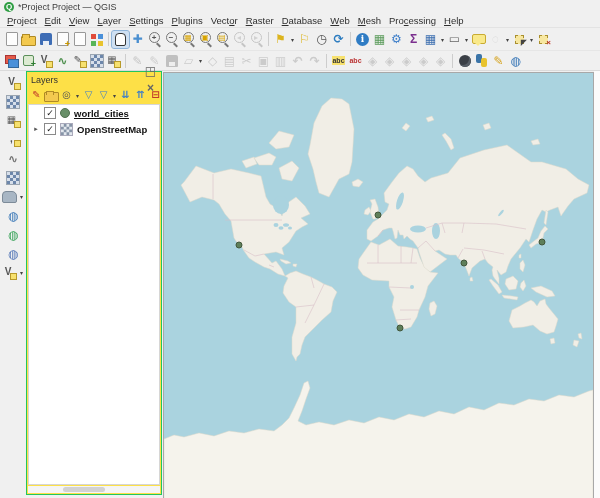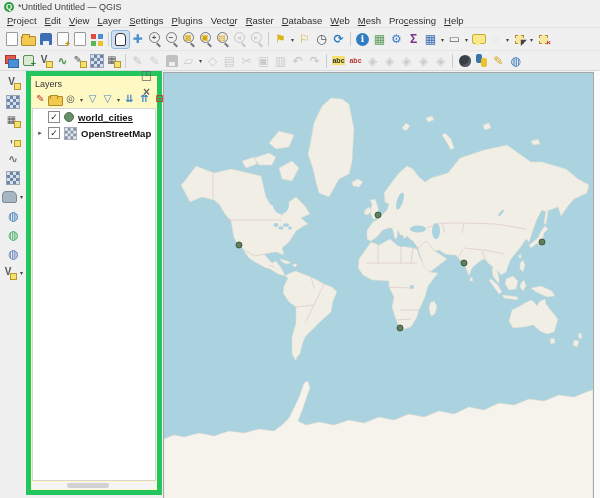--- a/index.html
+++ b/index.html
@@ -99,7 +99,7 @@
 
 <div id="titlebar">
   <span class="qlogo">Q</span>
-  <span>*Untitled Untitled — QGIS</span>
+  <span>*Project Project — QGIS</span>
 </div>
 
 <div id="menubar">

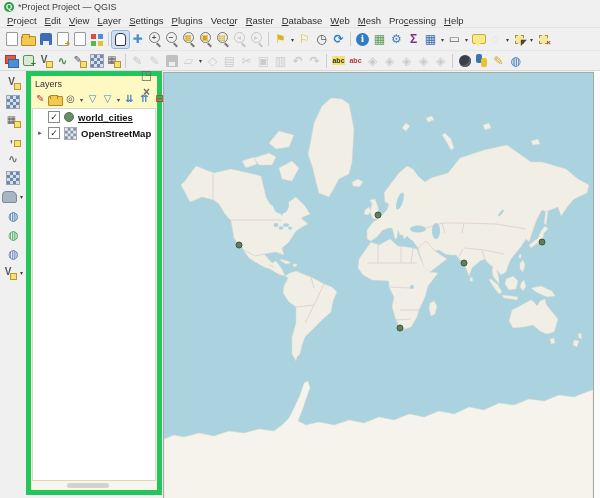--- a/index.html
+++ b/index.html
@@ -71,8 +71,8 @@
   #leftbar{position:absolute;left:0;top:2px;width:26px;bottom:0;display:flex;flex-direction:column;align-items:center;}
   #leftbar .tbwrap{height:19px;}
 
-  #panel{position:absolute;left:26px;top:0;width:136px;height:424px;background:#fef9c3;
-    border:5px solid #22c55e;box-sizing:border-box;}
+  #panel{position:absolute;left:26px;top:0;width:136px;height:424px;background:#fde047;
+    border:1px solid #22c55e;box-sizing:border-box;}
   .phead{height:13px;display:flex;align-items:center;font-size:9px;color:#333;padding:1px 2px 0 4px;}
   .phead .sp{flex:1;}
   .ptools{height:18px;display:flex;align-items:center;padding-left:2px;}

